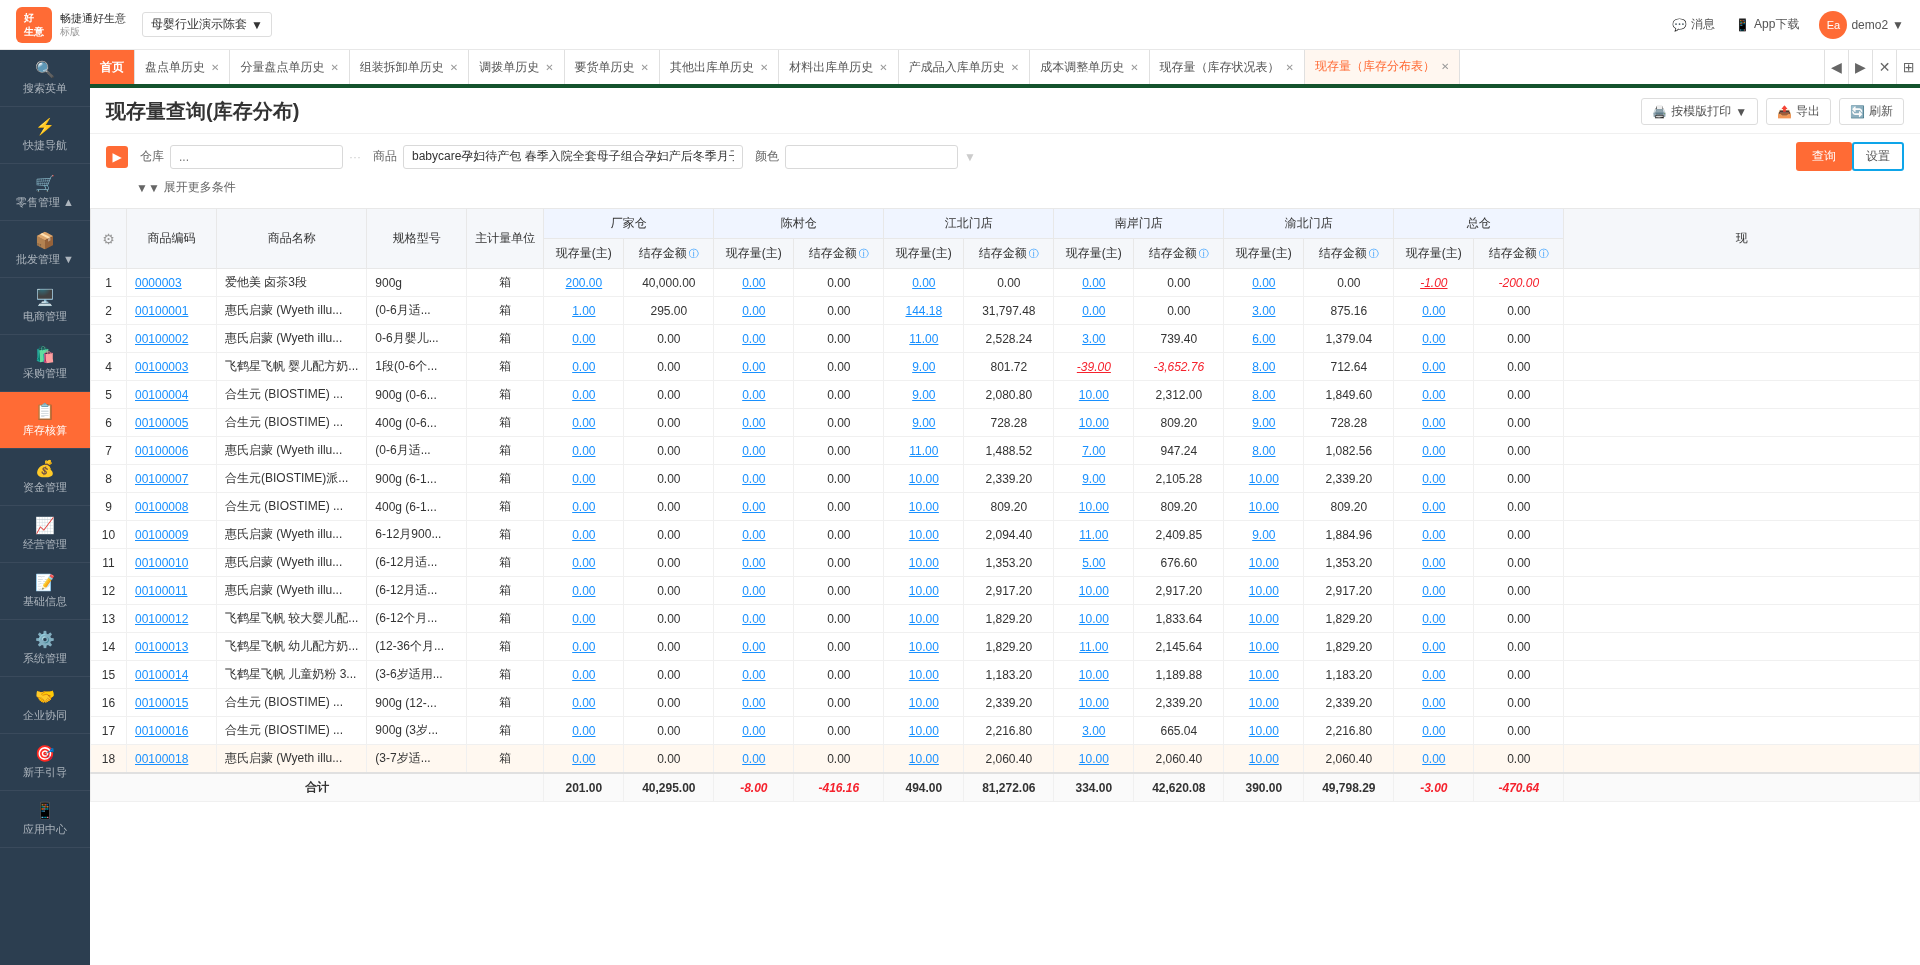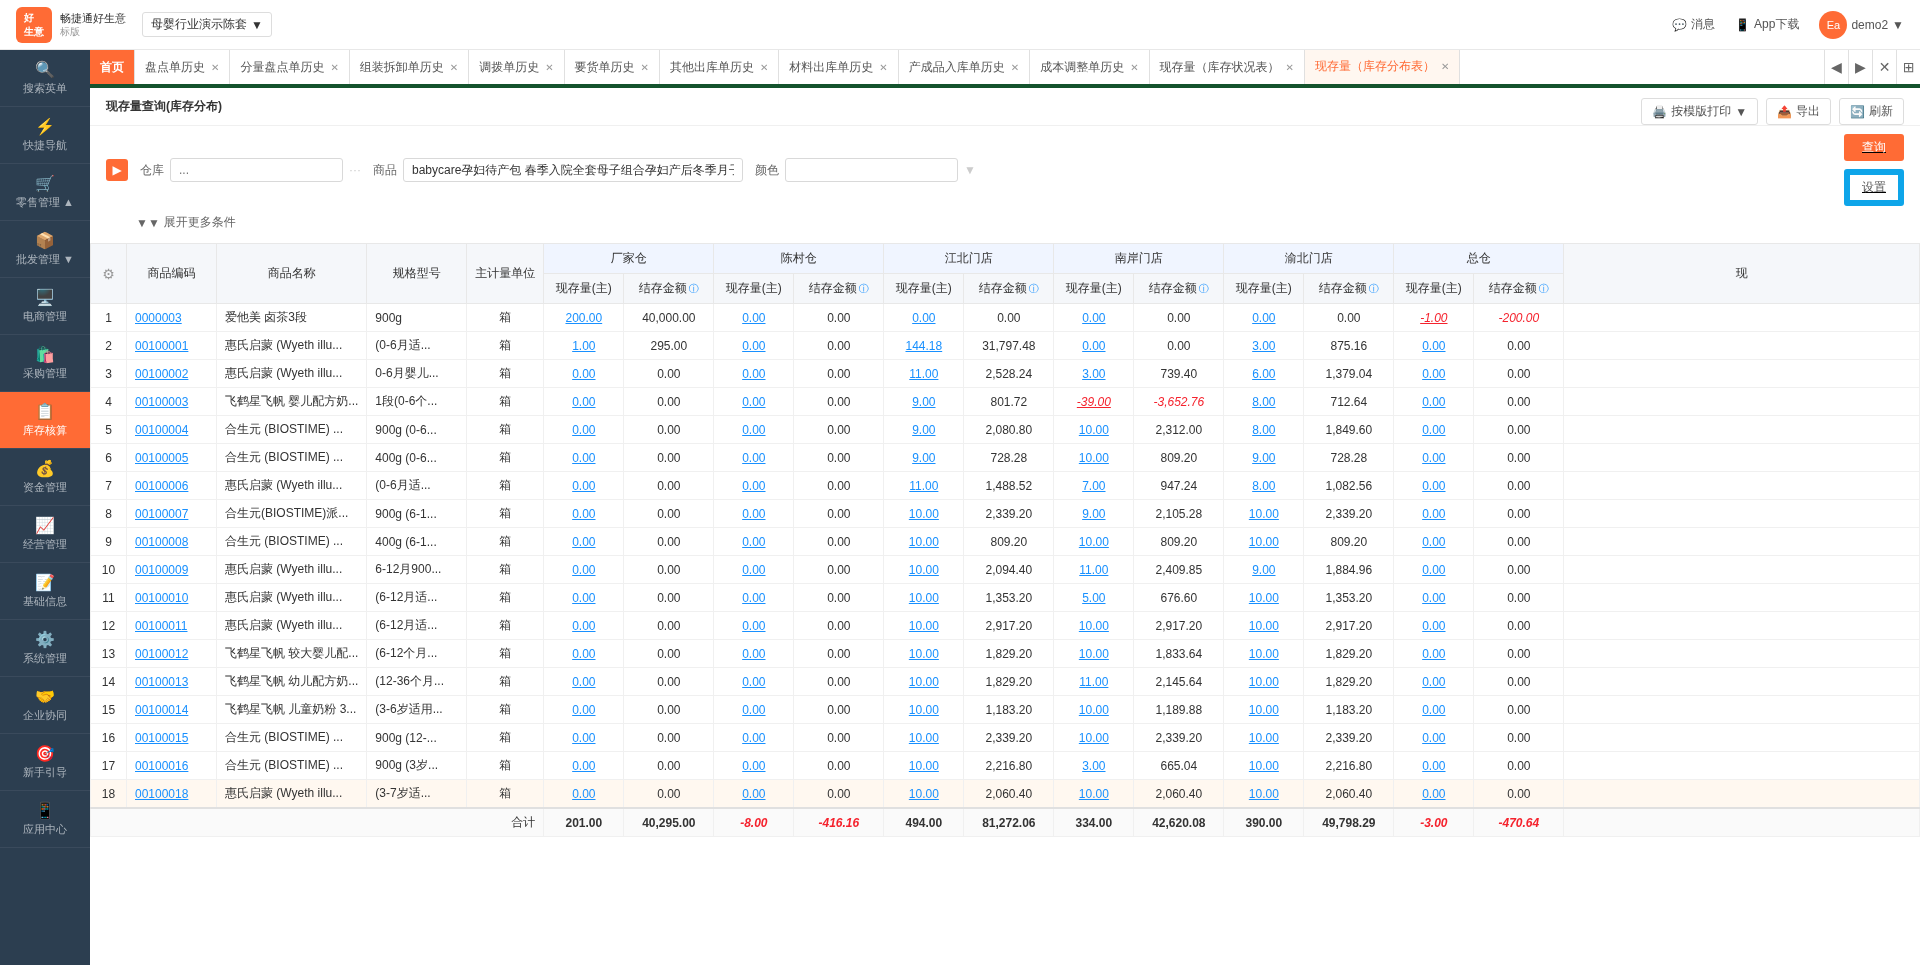--- a/index.html
+++ b/index.html
@@ -148,7 +148,7 @@
       flex-shrink: 0;
     }
     .page-title {
-      font-size: 12px;
+      font-size: 20px;
       font-weight: bold;
       color: #333;
       padding-bottom: 8px;

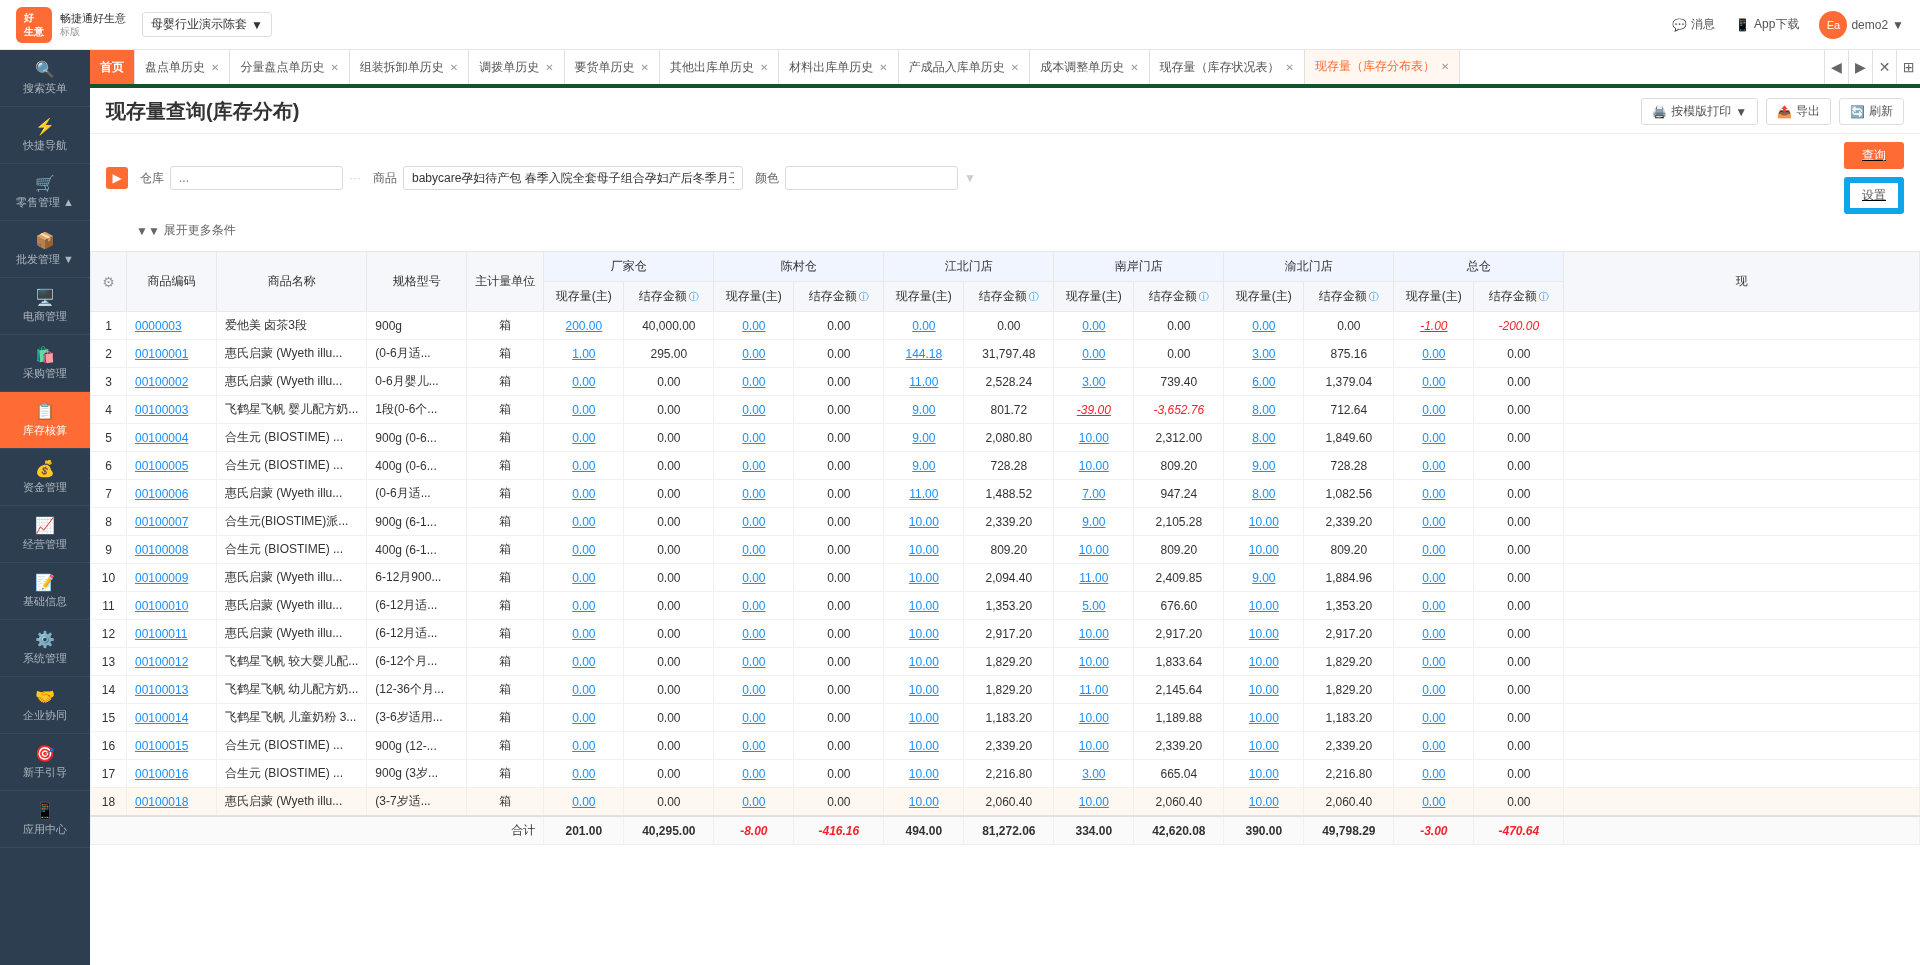--- a/index.html
+++ b/index.html
@@ -442,7 +442,7 @@
         <input class="filter-input filter-input-medium" type="text" value="" style="">
         <span style="color:#ccc;font-size:12px;">▼</span>
       </div>
-      <div style="display:flex;flex-direction:column;gap:8px;margin-left:auto;text-decoration:underline;">
+      <div style="display:flex;flex-direction:row;gap:0;margin-left:auto;">
         <button class="query-btn">查询</button>
         <button class="setting-btn">设置</button>
       </div>

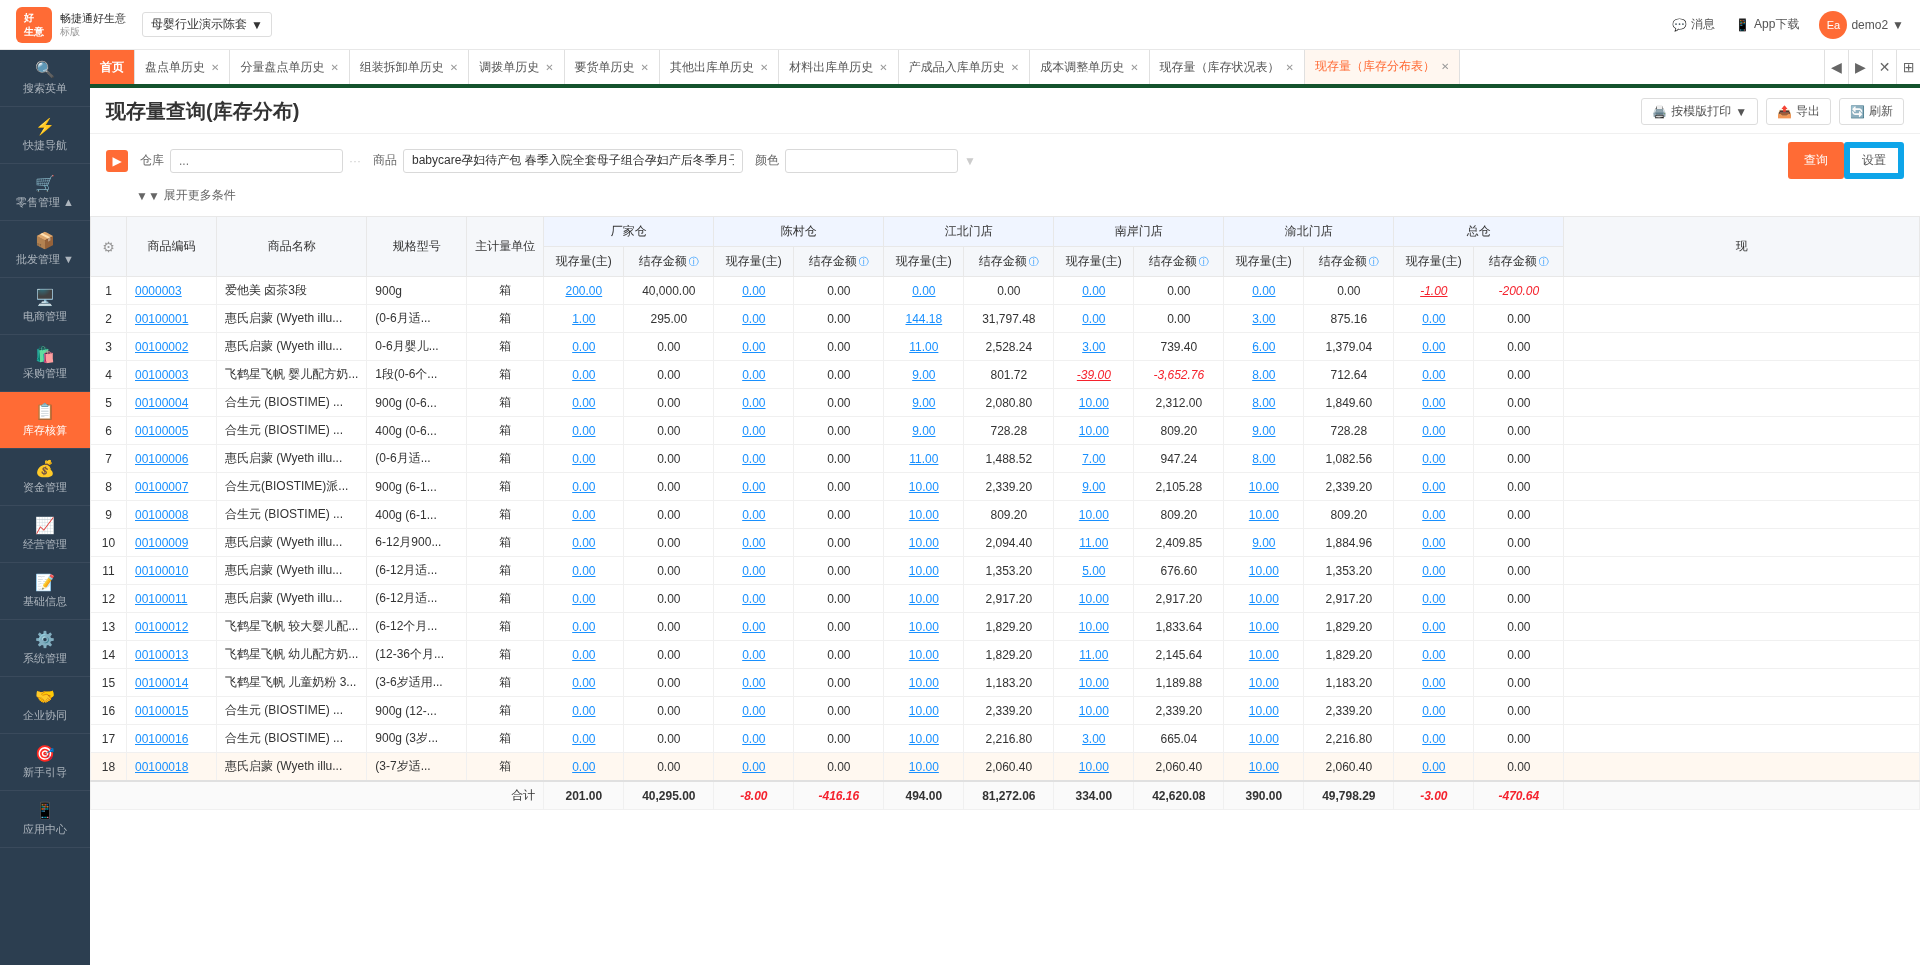--- a/index.html
+++ b/index.html
@@ -223,7 +223,7 @@
     .setting-btn {
       background: #fff;
       color: #555;
-      border: 6px solid #0ea5e9;
+      border: 2px solid #0ea5e9;
       border-radius: 3px;
       padding: 4px 12px;
       font-size: 12px;

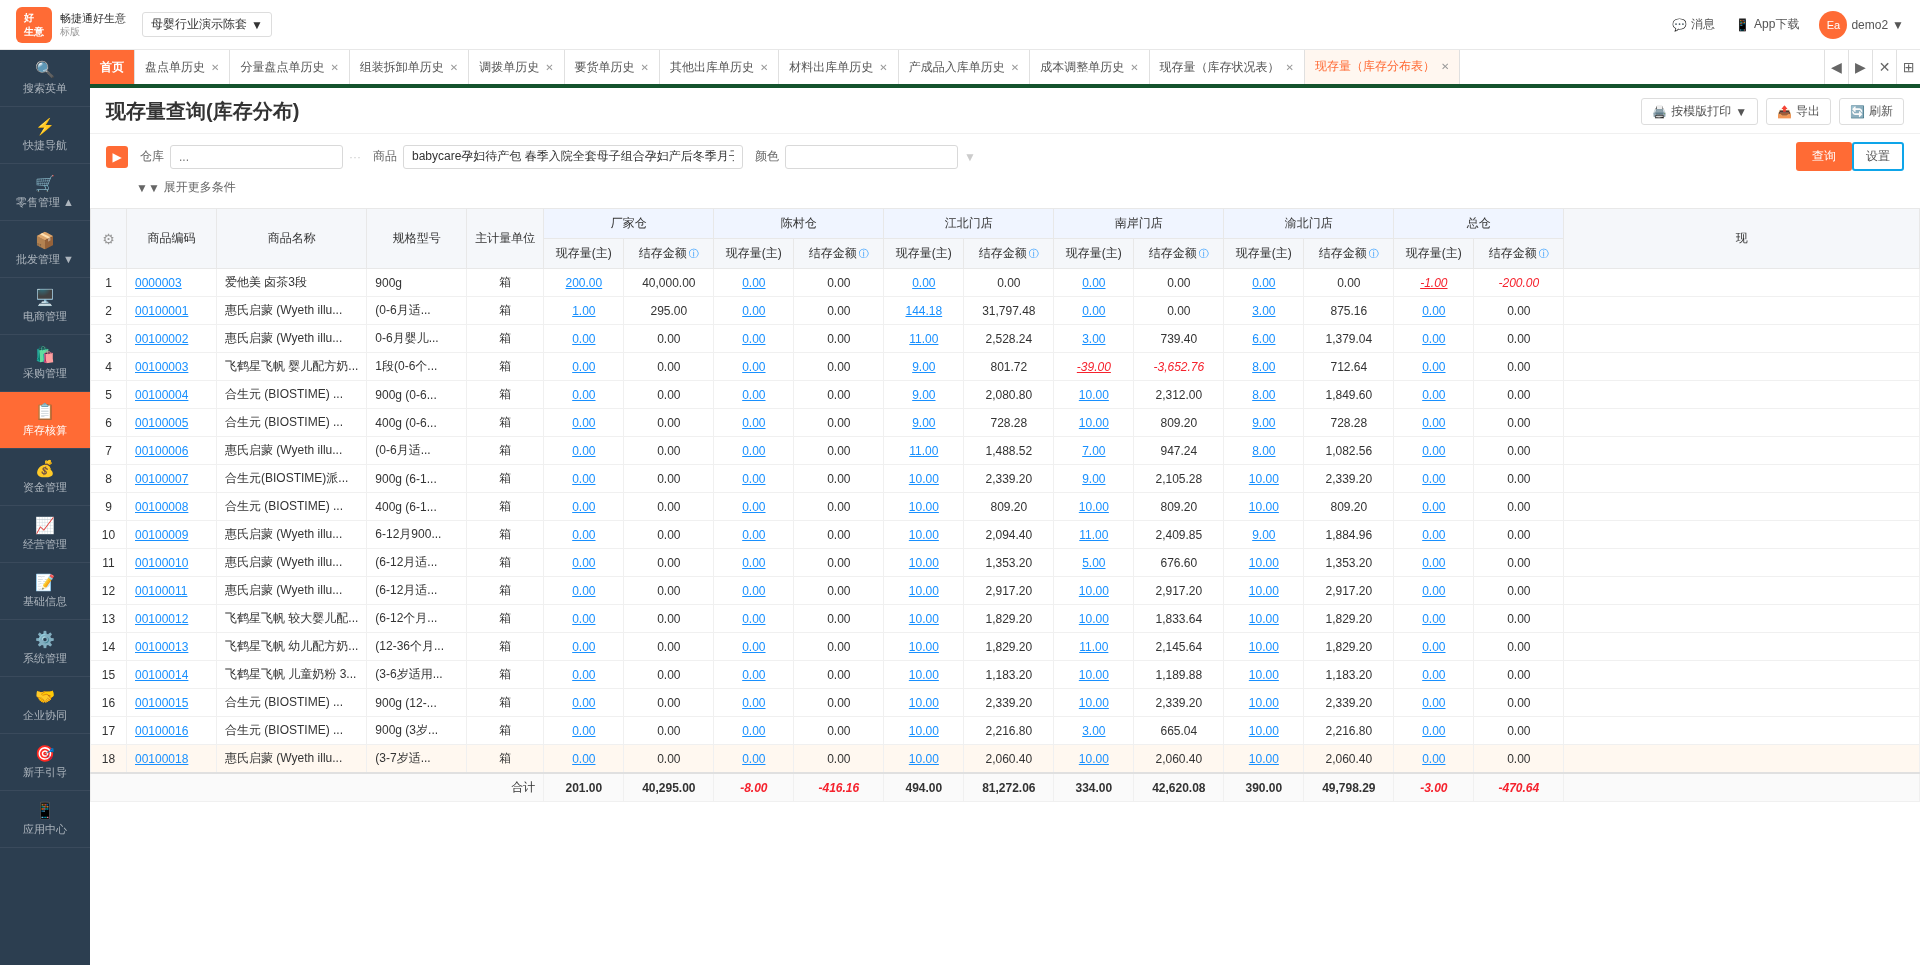--- a/index.html
+++ b/index.html
@@ -851,7 +851,7 @@
     <td></td>
   </tr>
           <tr class="summary-row">
-  <td colspan="5" style="text-align:right;font-weight:normal;">合计</td>
+  <td colspan="5" style="text-align:center;font-weight:bold;">合计</td>
   <td>201.00</td>
   <td>40,295.00</td>
   <td class="td-red">-8.00</td>

